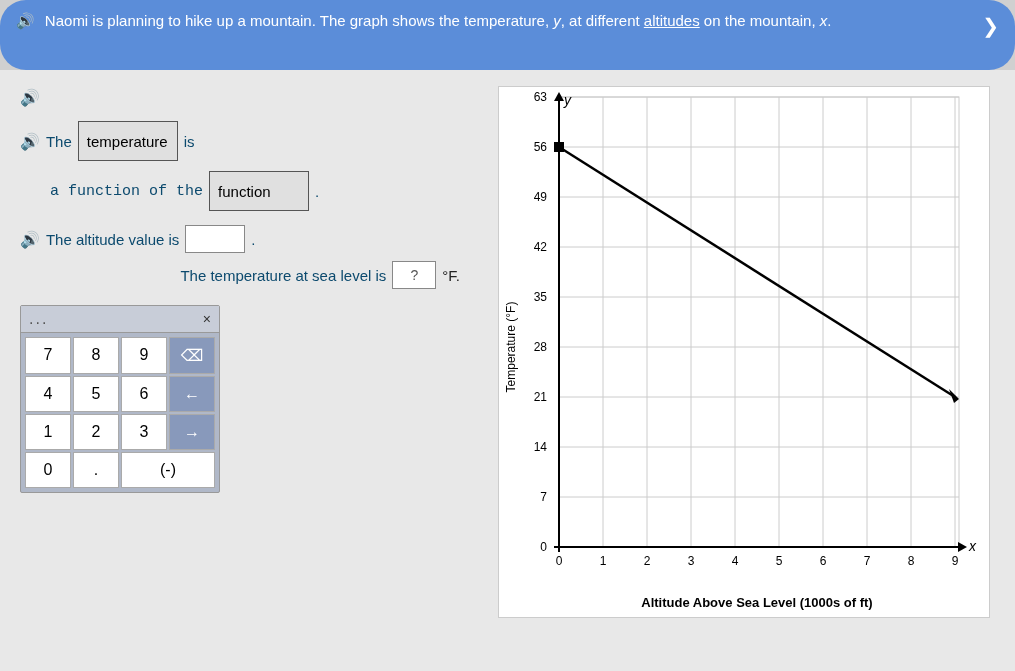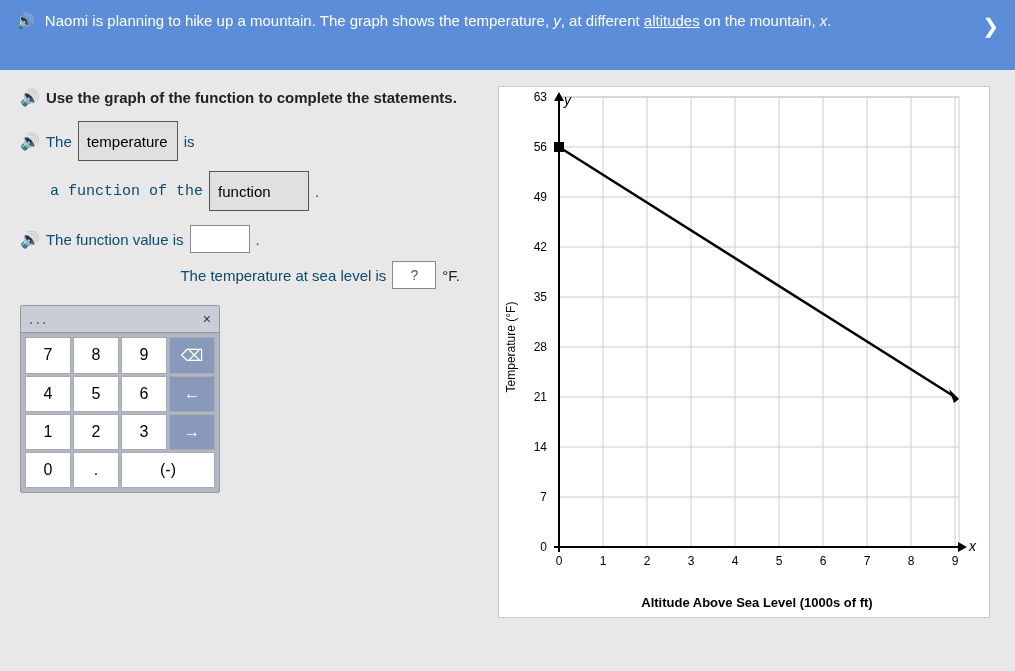--- a/index.html
+++ b/index.html
@@ -20,6 +20,7 @@
       align-items: flex-start;
       justify-content: space-between;
       min-height: 70px;
+      border-radius: 26px;
     }
     .header-text {
       color: white;

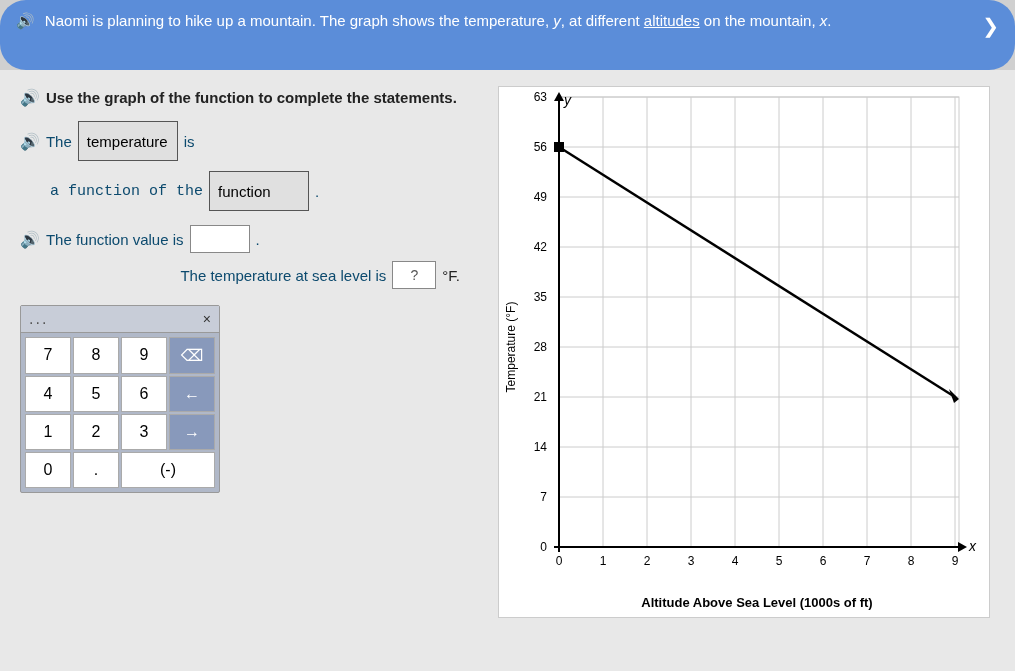--- a/index.html
+++ b/index.html
@@ -236,7 +236,6 @@
 
     <div class="section-title">
       <span class="audio-icon">🔊</span>
-      <span>Use the graph of the function to complete the statements.</span>
     </div>
 
     <div class="statement-row">

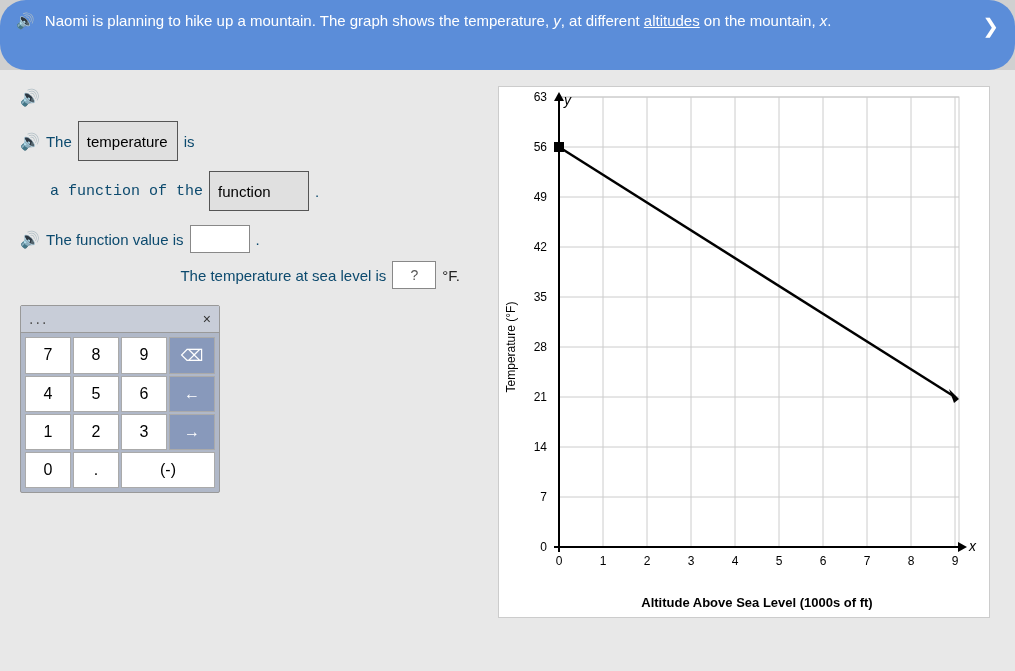--- a/index.html
+++ b/index.html
@@ -257,7 +257,7 @@
 
     <div class="initial-value-row">
       <span class="audio-icon">🔊</span>
-      <span class="statement-text">The function value is</span>
+      <span class="statement-text">The altitude value is</span>
       <div class="input-box">
         <span></span>
       </div>

